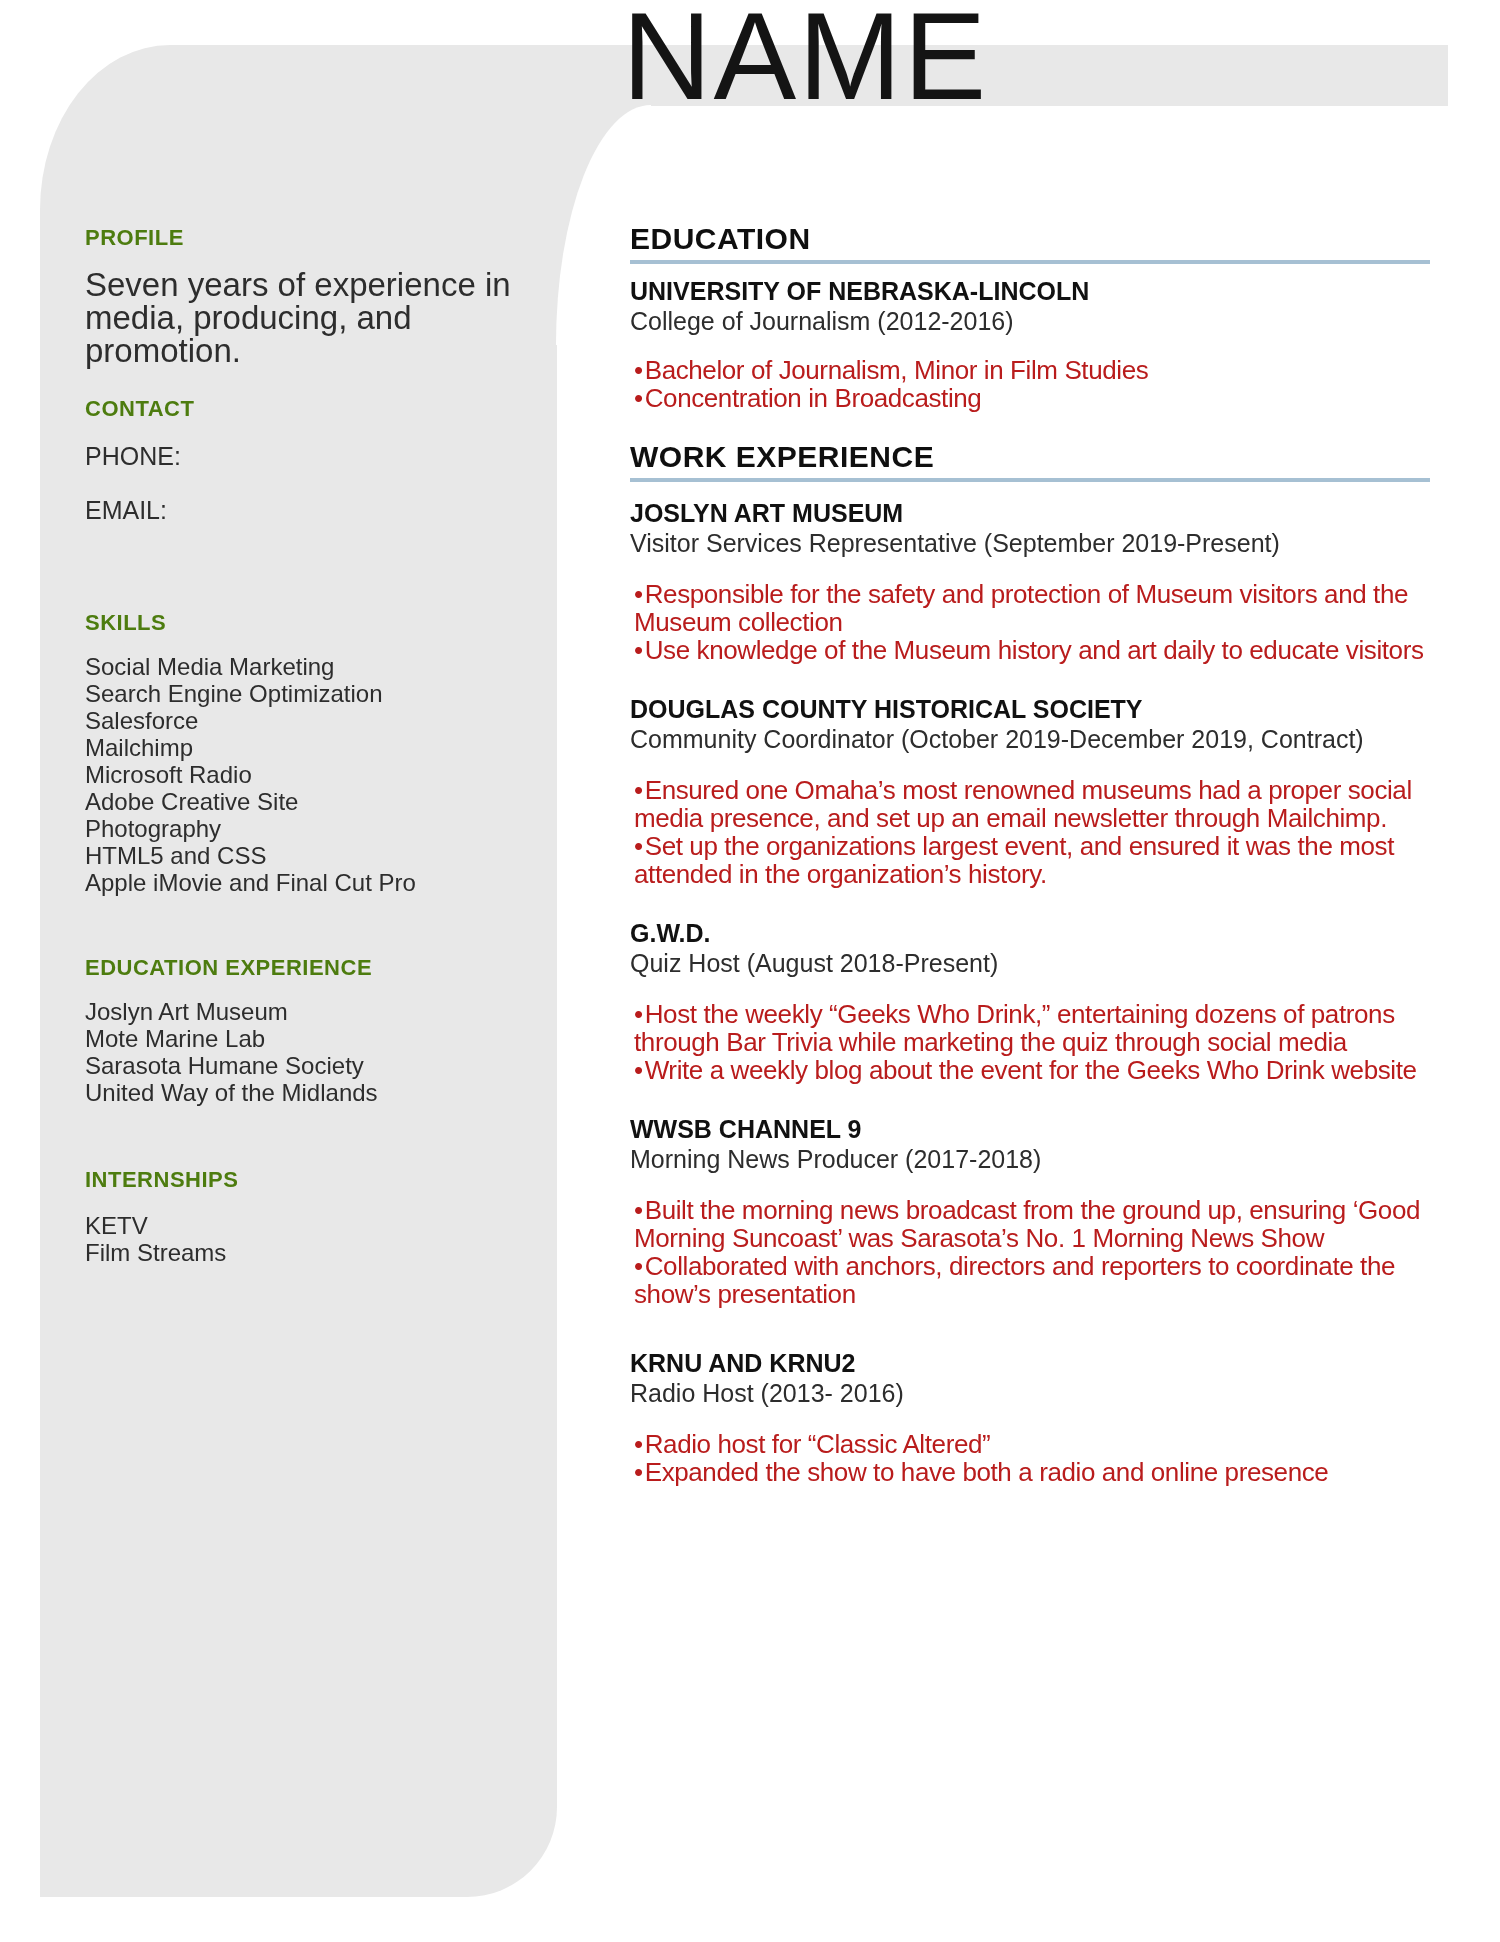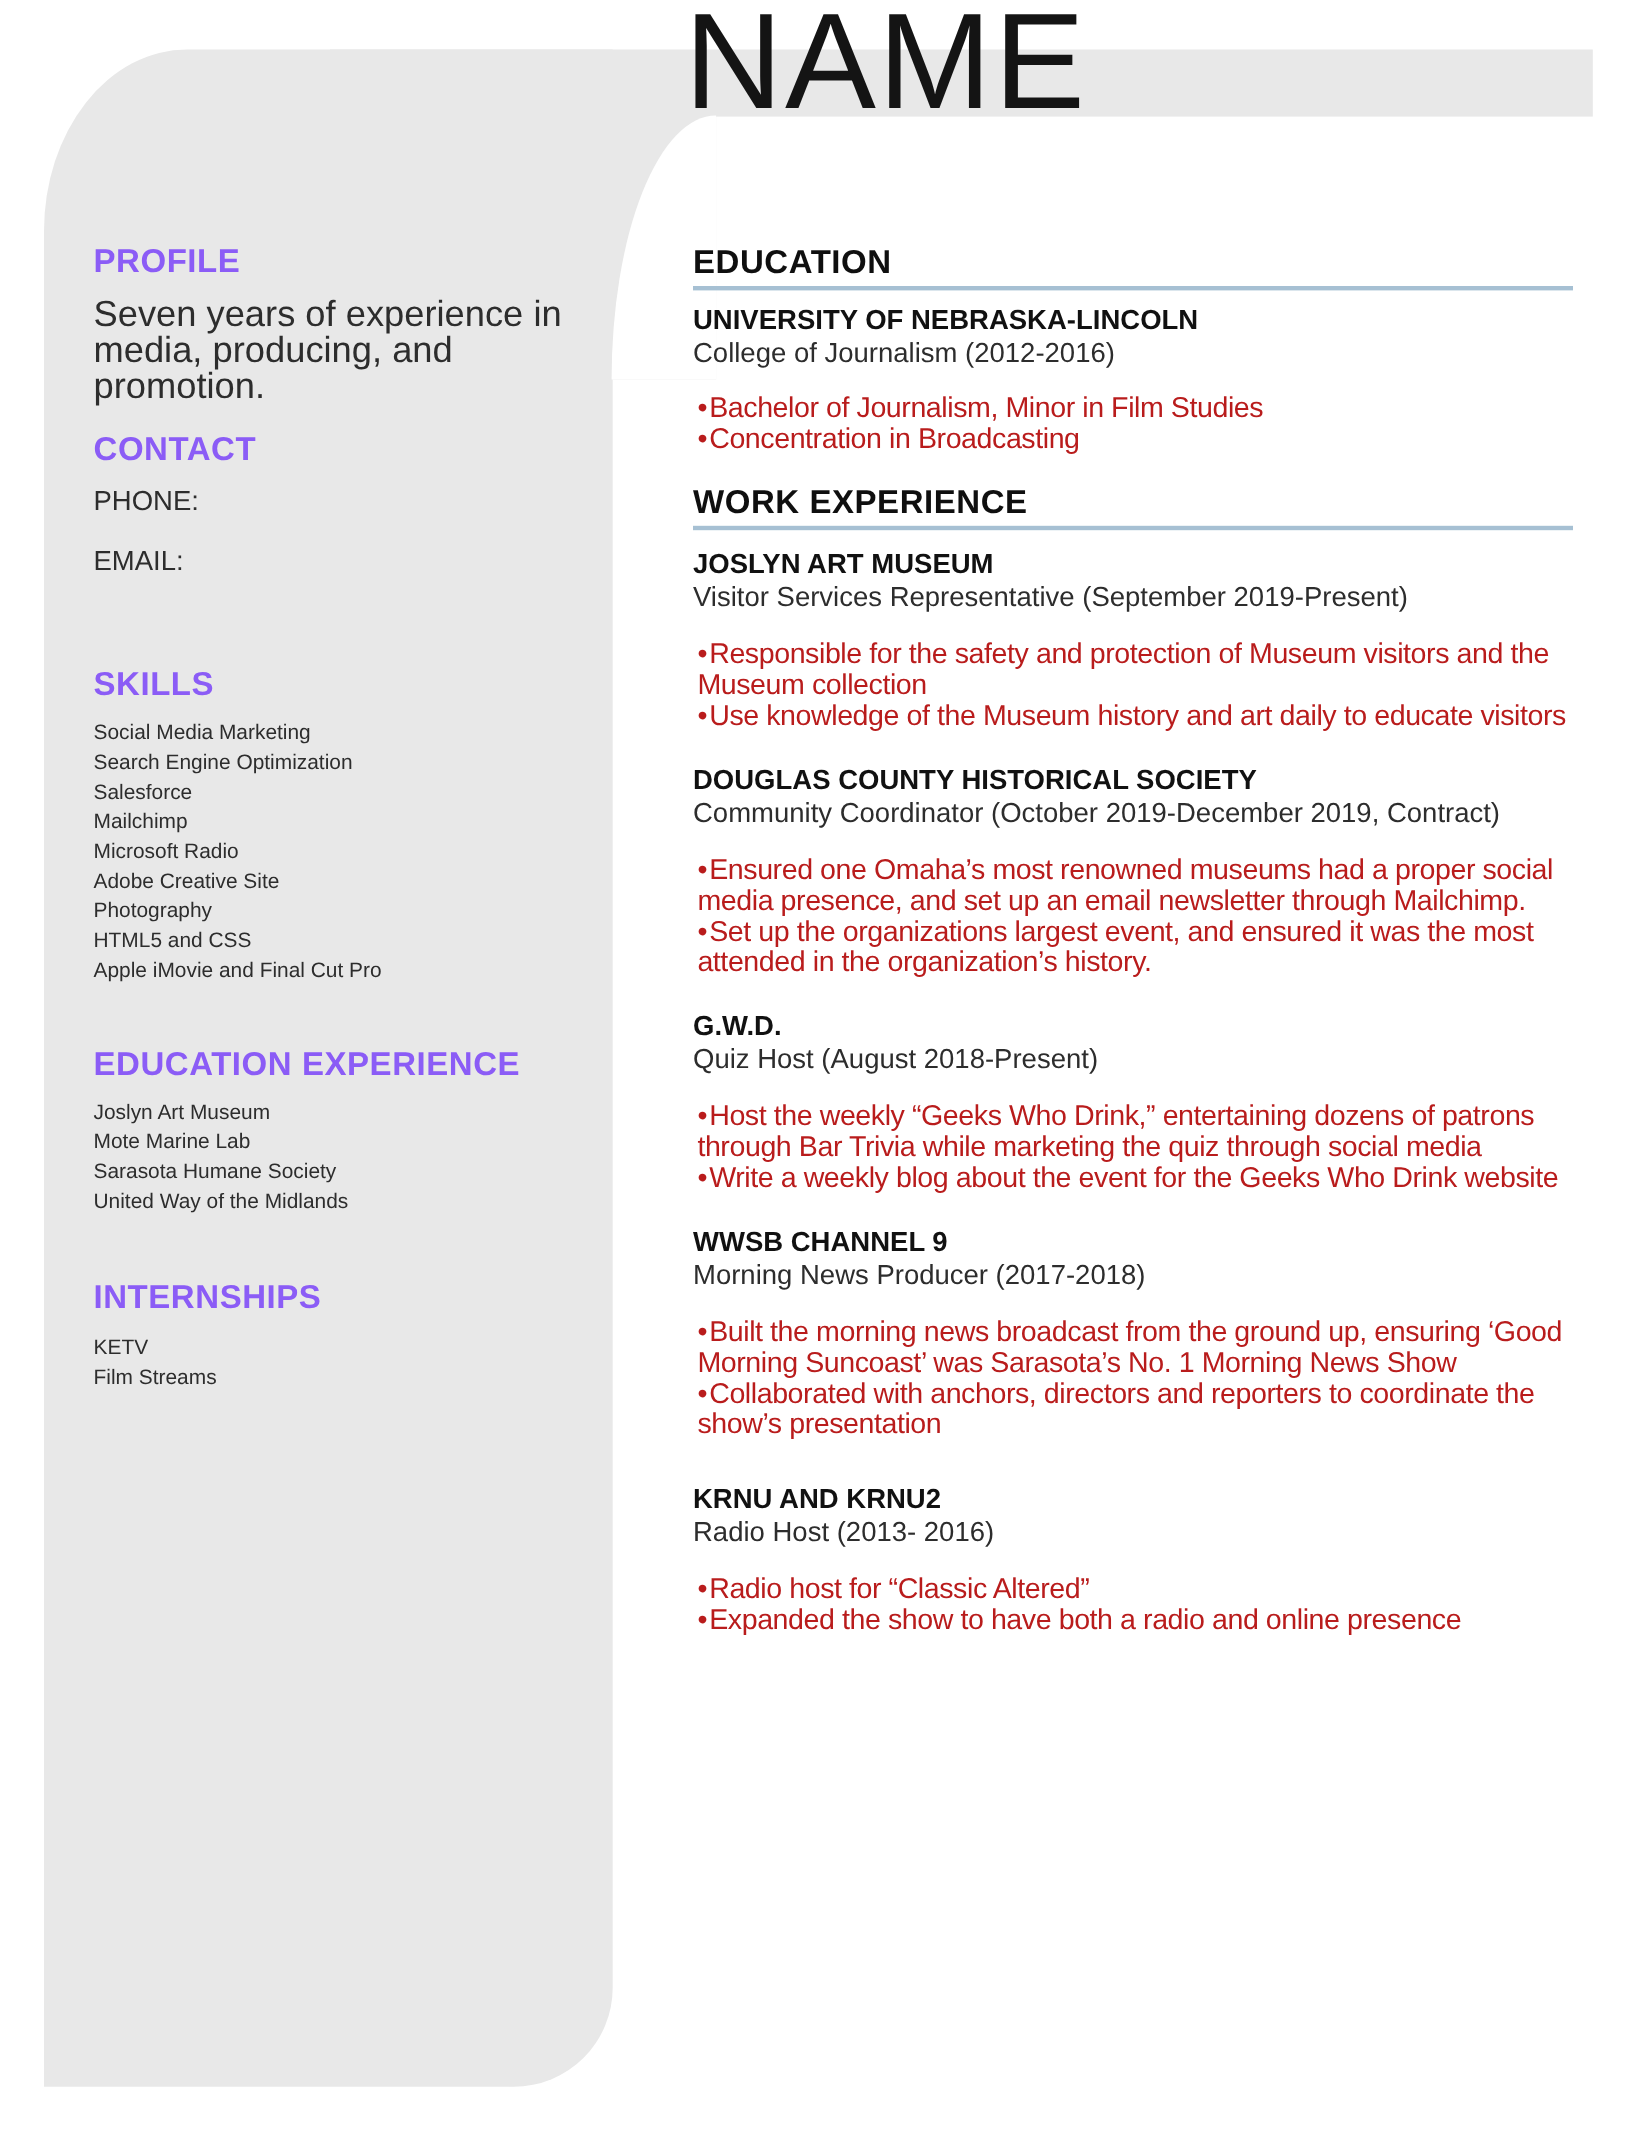--- a/index.html
+++ b/index.html
@@ -39,7 +39,7 @@
     position:absolute; left:85px; top:222px; width:450px; z-index:5;
   }
   .side-title {
-    font-size:30px; line-height:32px; font-weight:bold; color:#8b5cf6;
+    font-size:22px; line-height:32px; font-weight:bold; color:#4d7c0f;
     letter-spacing:0.5px;
   }
   .profile-body { margin-top:14px; font-size:33px; line-height:33px; color:#2d2d2d; }

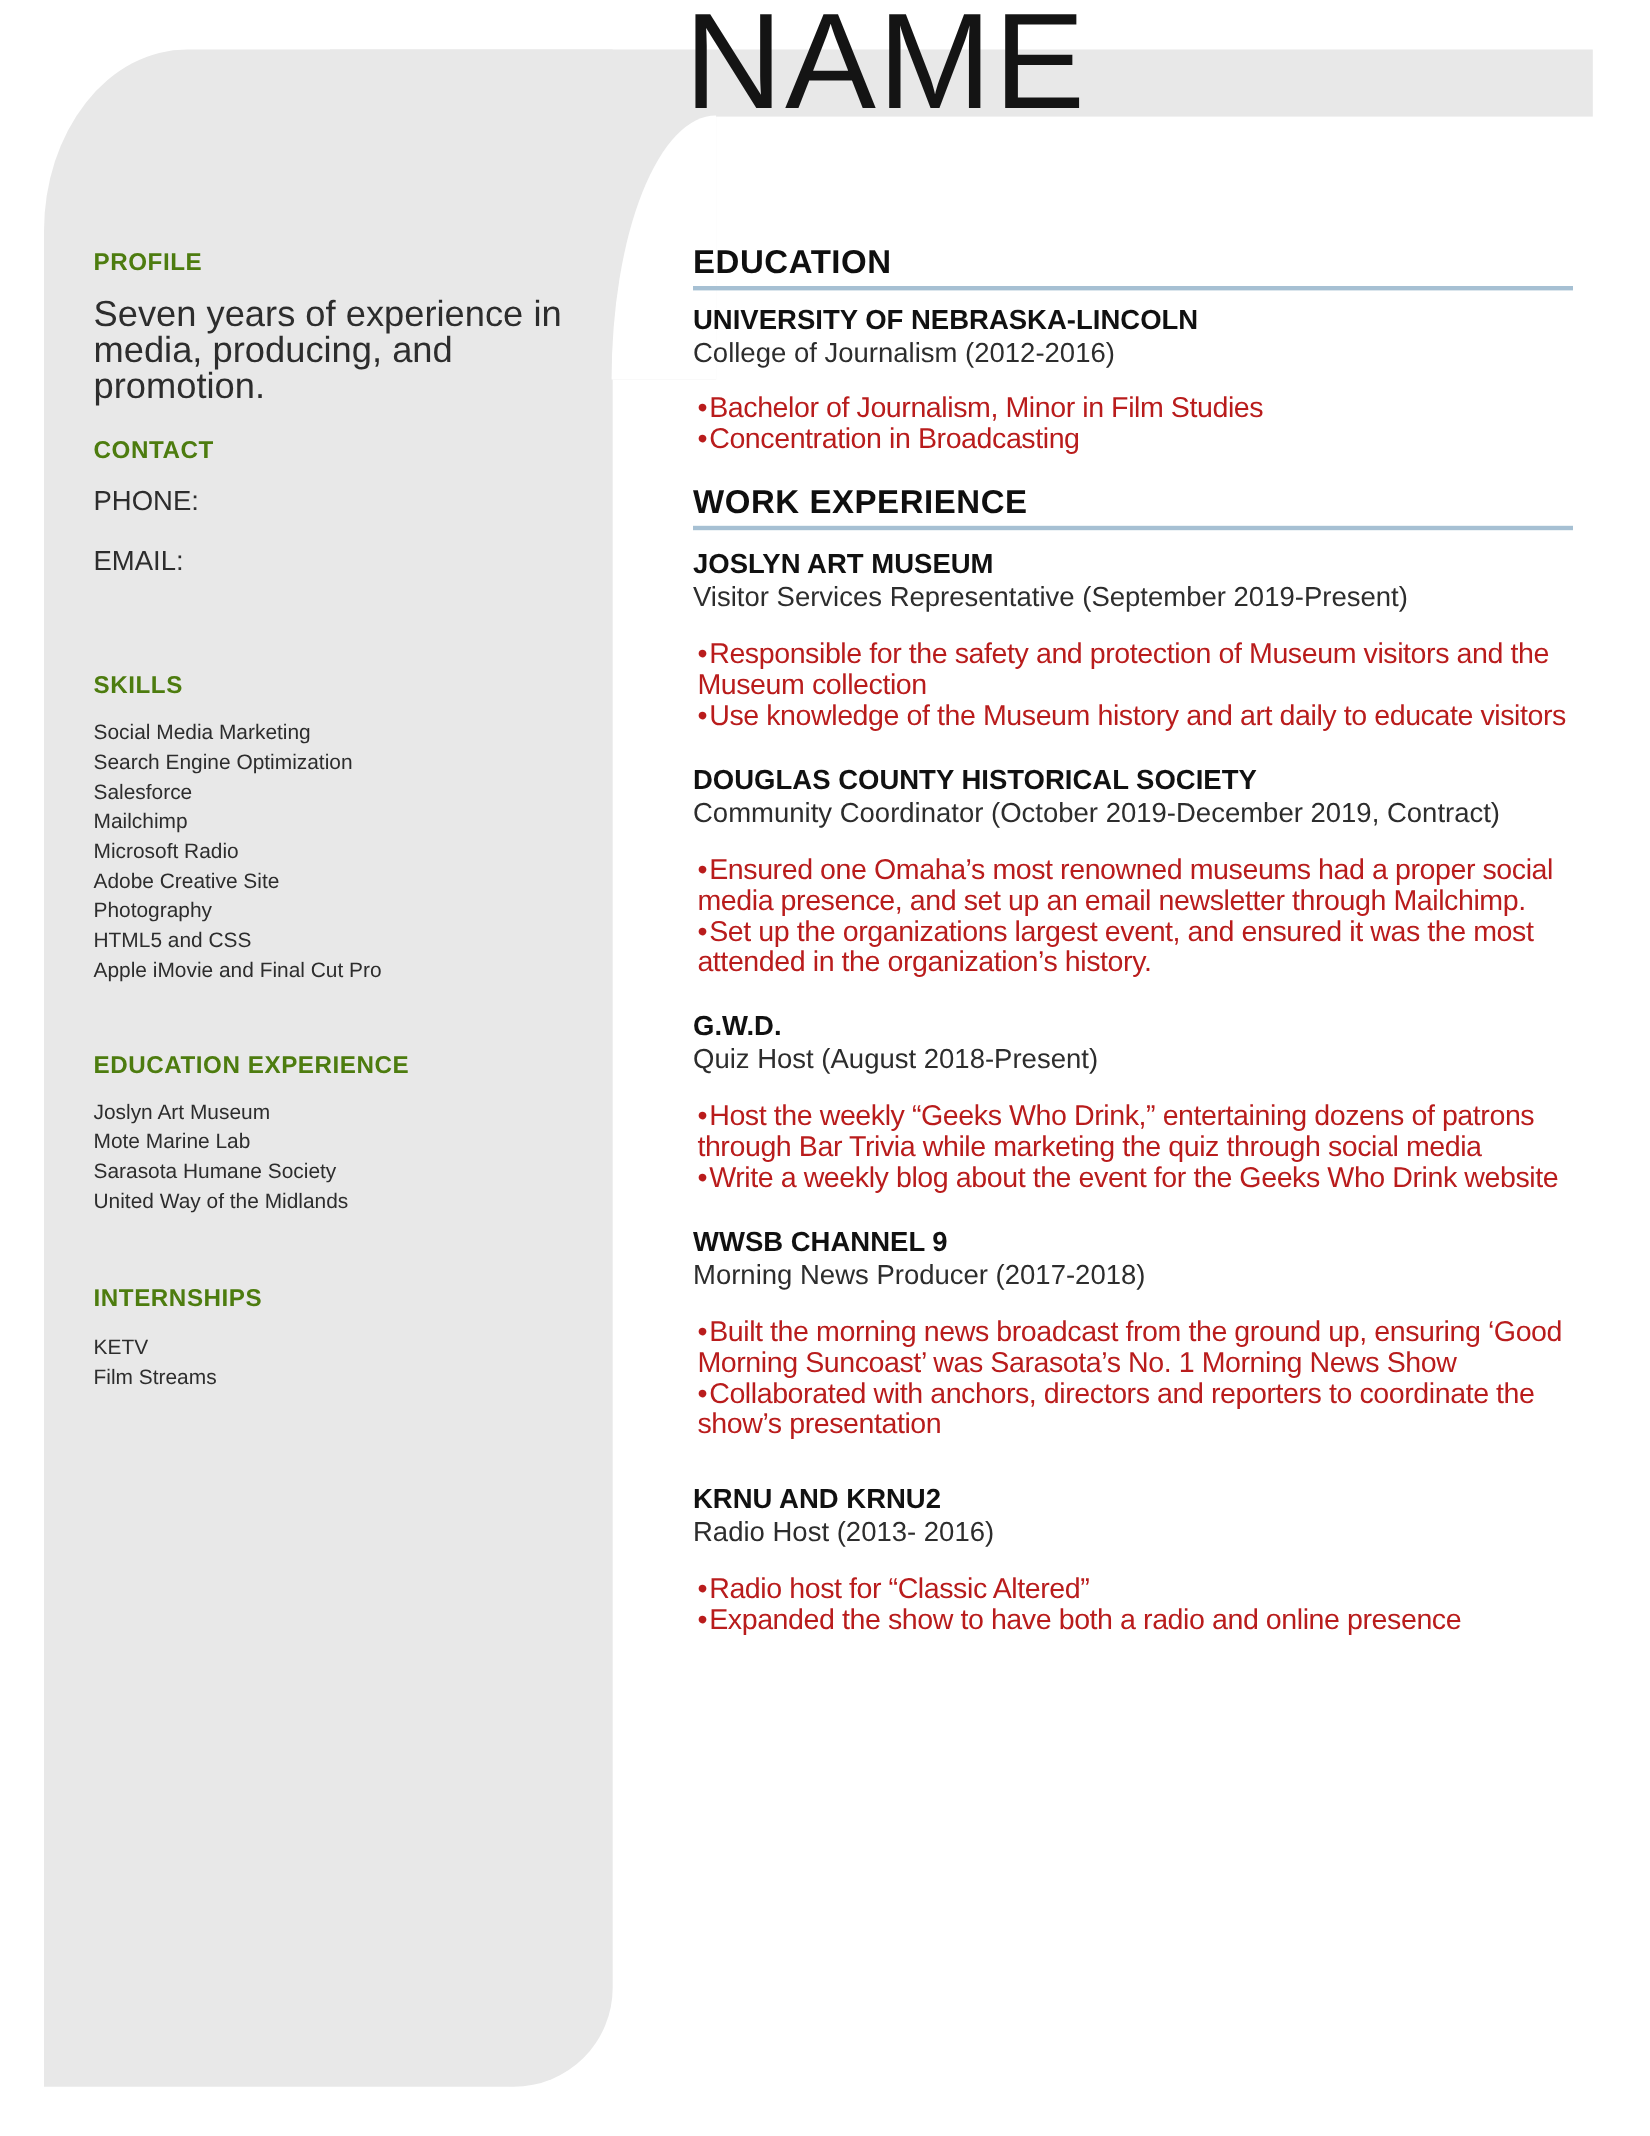--- a/index.html
+++ b/index.html
@@ -49,7 +49,7 @@
   .contact-label.email { margin-top:24px; }
   .skills-title { margin-top:82px; }
   .side-list { margin-top:14px; list-style:none; }
-  .side-list li { font-size:19px; line-height:27px; color:#2d2d2d; }
+  .side-list li { font-size:24px; line-height:27px; color:#2d2d2d; }
   .volunteer-title { margin-top:56px; }
   .internships-title { margin-top:58px; }
   .intern-list { margin-top:16px; }

